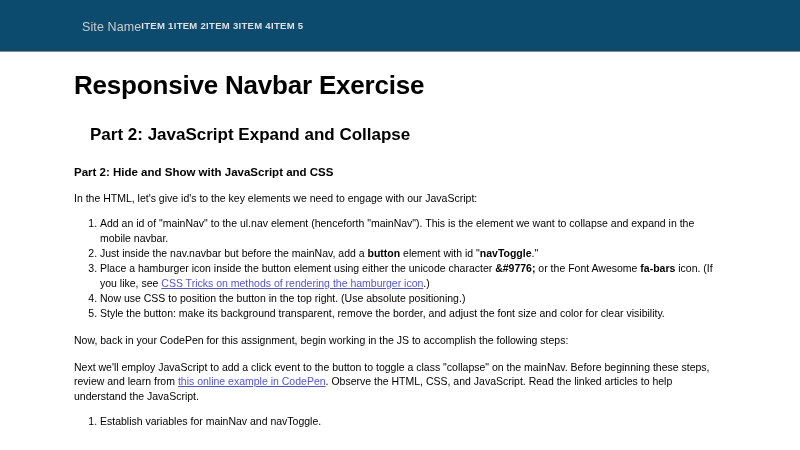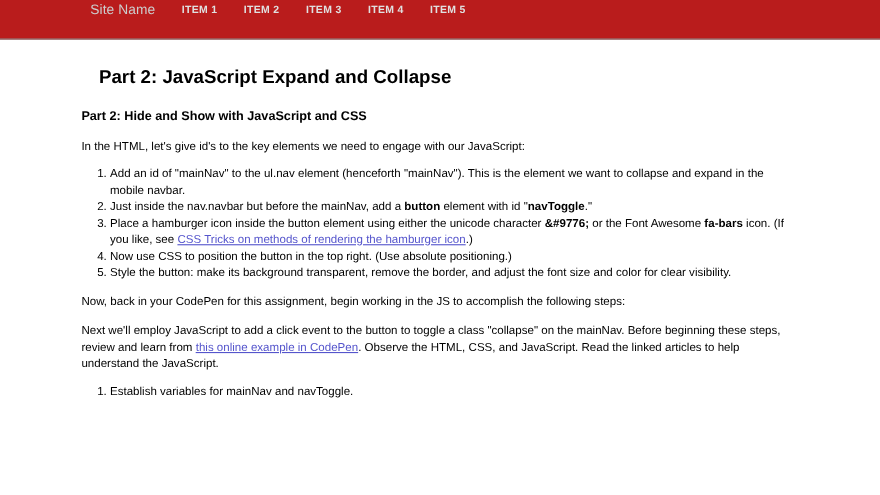--- a/index.html
+++ b/index.html
@@ -16,11 +16,11 @@
   
   .navbar {
     width: 100%;
-    height: 36px;
-    background: #b91c1c;
+    height: 52px;
+    background: #0c4a6e;
     border-bottom: 1px solid #8a8a8a;
     display: flex;
-    align-items: flex-start;
+    align-items: center;
     padding-left: 82px;
     position: relative;
   }

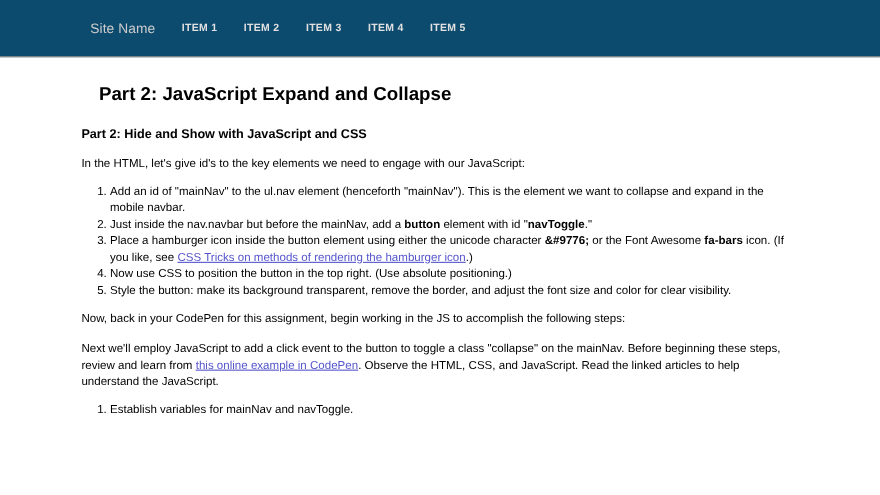--- a/index.html
+++ b/index.html
@@ -49,7 +49,6 @@
     letter-spacing: 0.3px;
     white-space: nowrap;
     display: block;
-    margin-left: 24px;
   }
   .nav-item-spacer { margin-left: 36px; }
   .nav-item-gap { margin-left: 40px; }

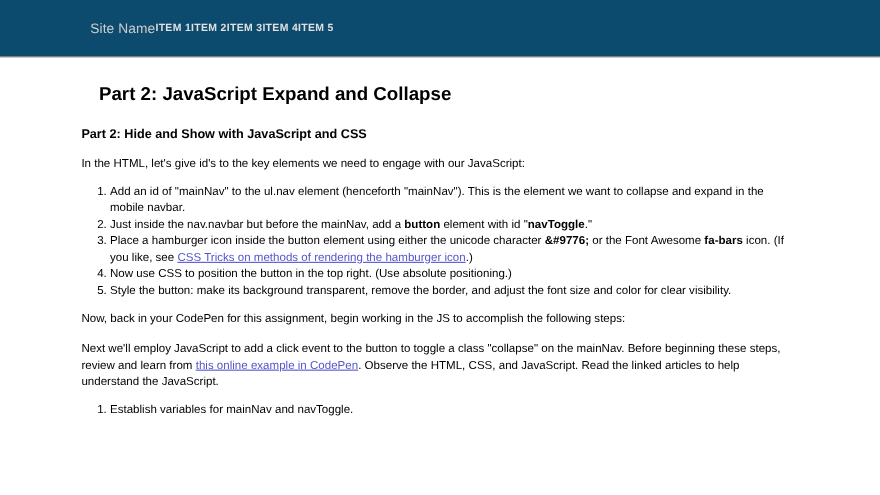--- a/index.html
+++ b/index.html
@@ -123,6 +123,7 @@
 
 <main class="content">
 
+  <h1 class="page-title">Responsive Navbar Exercise</h1>
 
   <h2 class="part-title">Part 2: JavaScript Expand and Collapse</h2>
 

